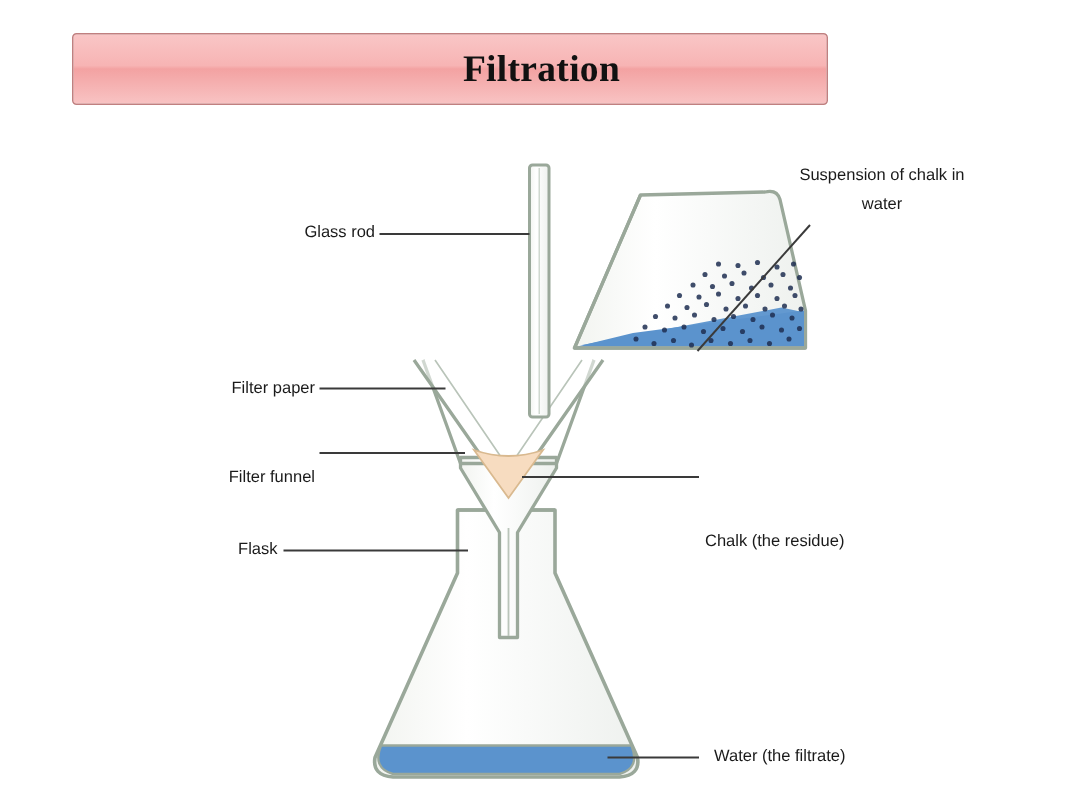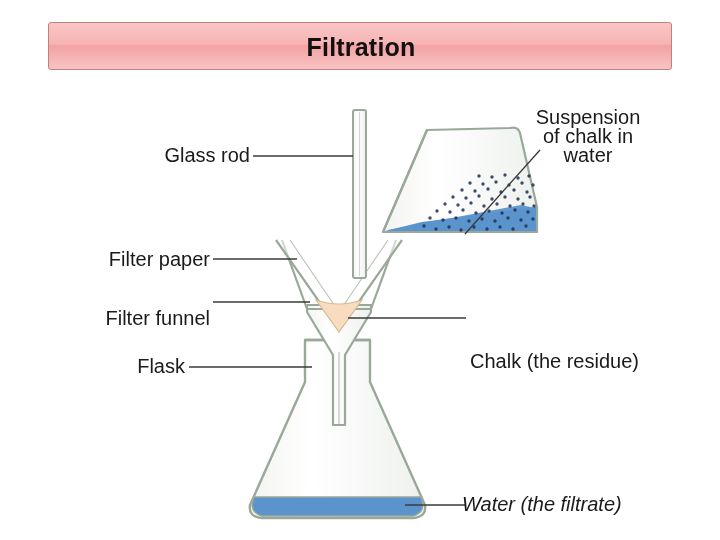--- a/index.html
+++ b/index.html
@@ -23,12 +23,13 @@
     position: absolute;
     left: 48px;
     top: 22px;
-    width: 624px;
+    width: 504px;
     height: 48px;
     border: 1px solid #c08080;
     border-radius: 3px;
     background: linear-gradient(to bottom, #f9c6c6 0%, #f7b4b4 45%, #f3a2a2 50%, #f8c3c3 100%);
     box-sizing: border-box;
+    font-family: Liberation Serif, serif;
   }
   #title-text {
     position: absolute;

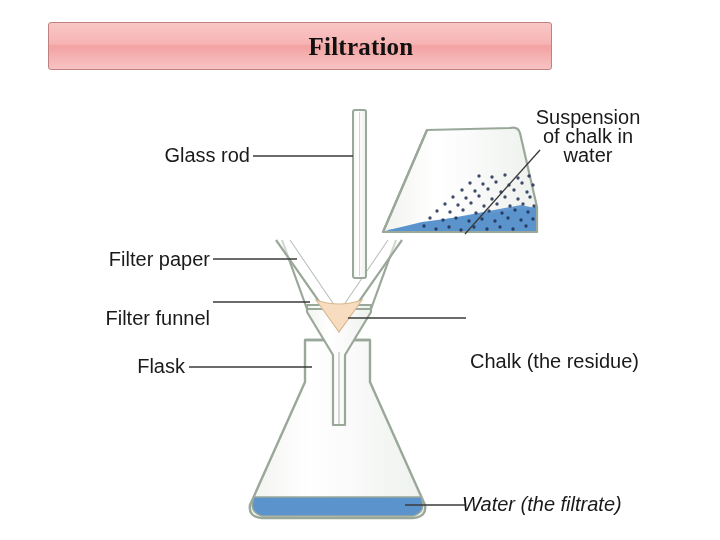--- a/index.html
+++ b/index.html
@@ -47,7 +47,7 @@
   
   .label {
     position: absolute;
-    font-size: 20px;
+    font-size: 11px;
     color: #1a1a1a;
     white-space: nowrap;
     line-height: 19px;

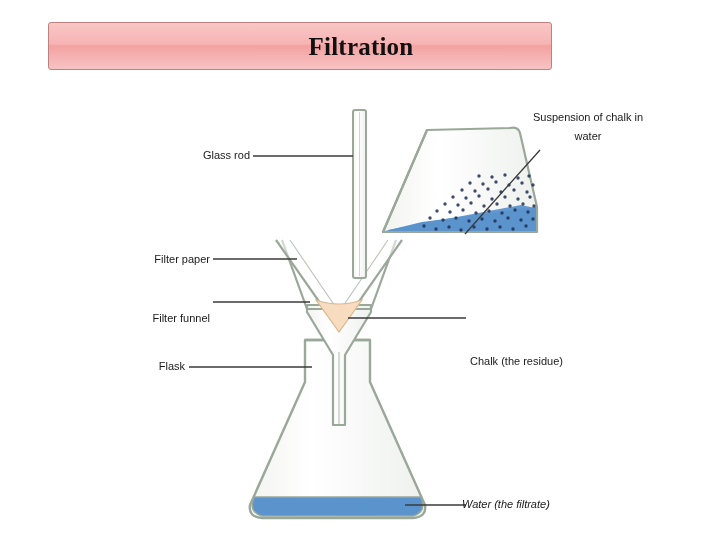--- a/index.html
+++ b/index.html
@@ -65,7 +65,7 @@
   #label-flask         { left: 40px;  top: 357px; width: 145px; }
   #label-suspension    { left: 528px; top: 108px; width: 120px; }
   #label-chalk         { left: 470px; top: 308px; width: 200px; margin-top: 44px; }
-  #label-water         { left: 462px; top: 495px; width: 210px; font-style: italic; }
+  #label-water         { left: 476px; top: 495px; width: 210px; }
 
   
   #drawing {

